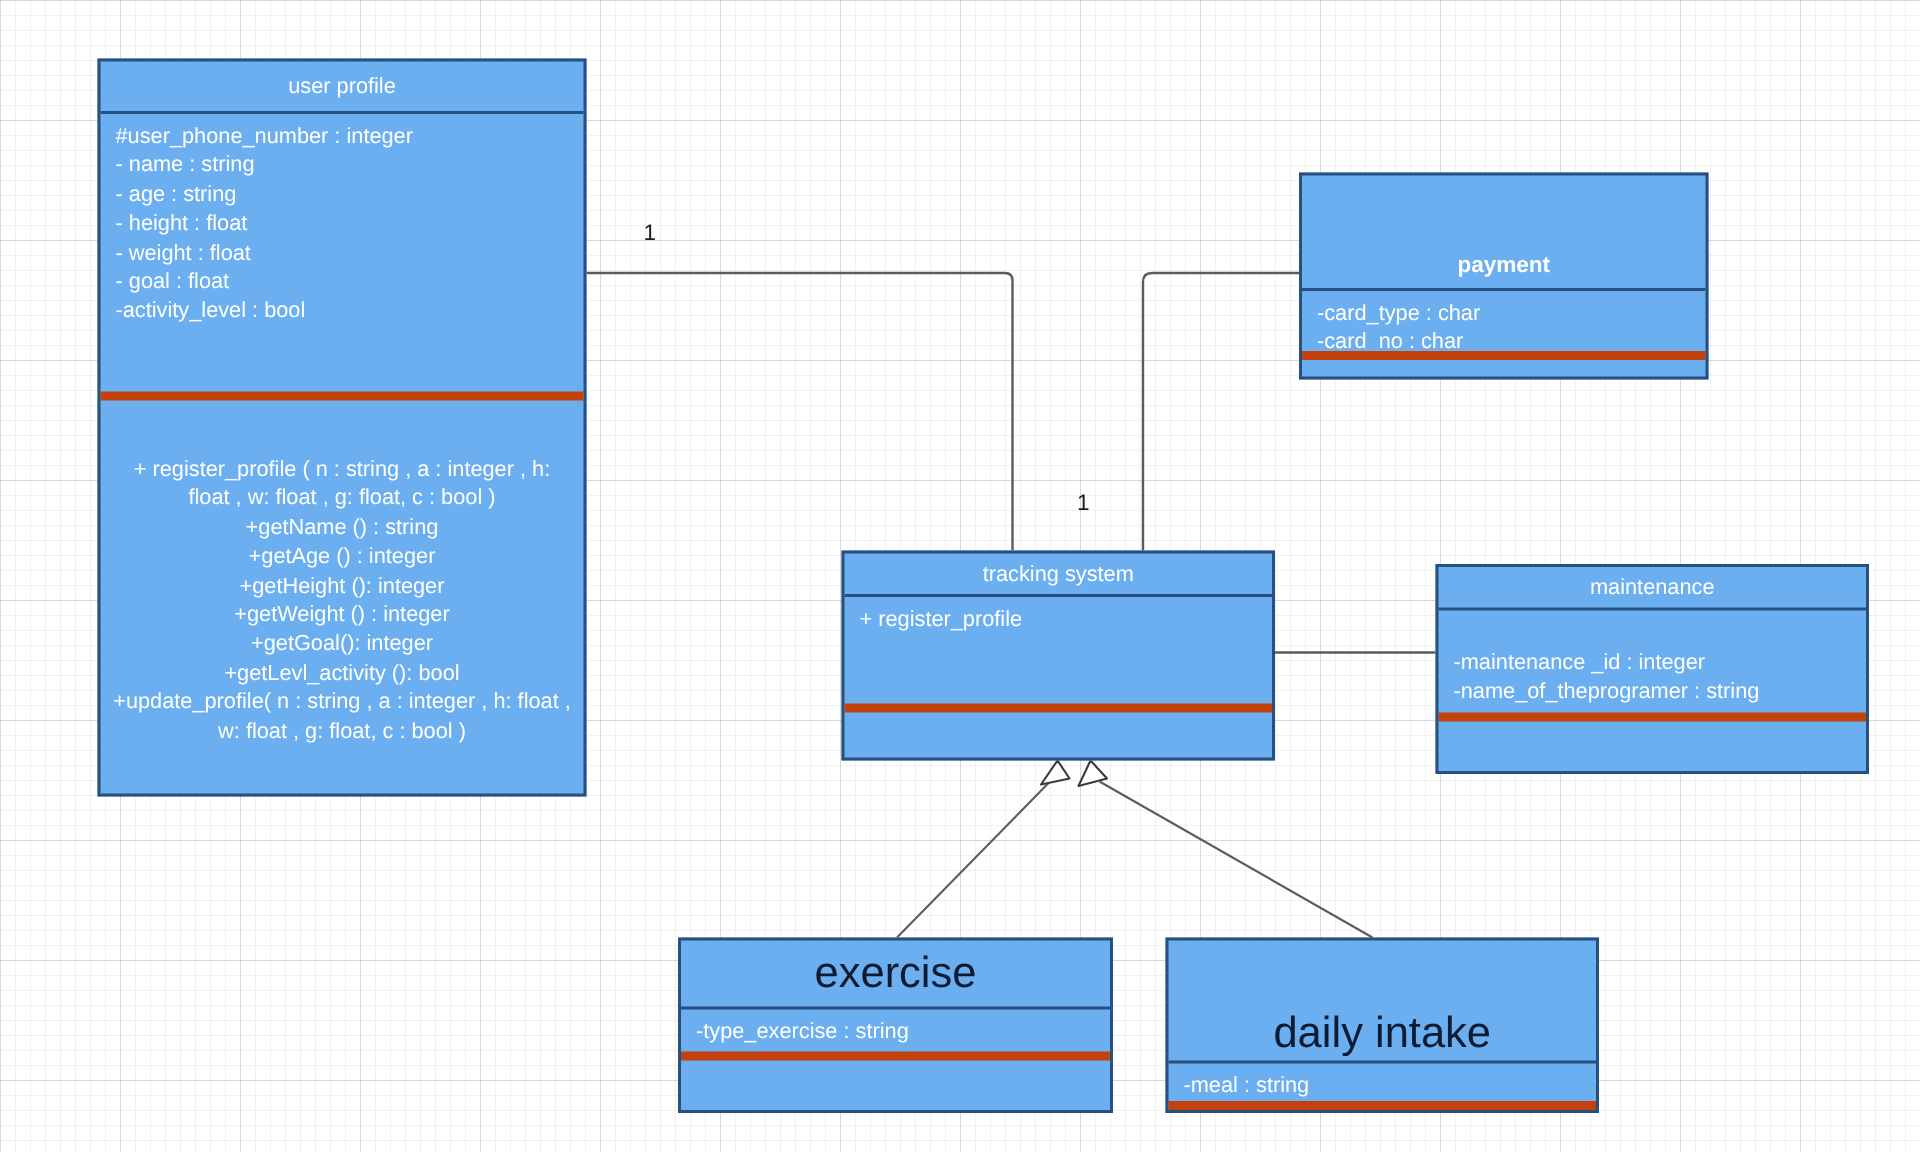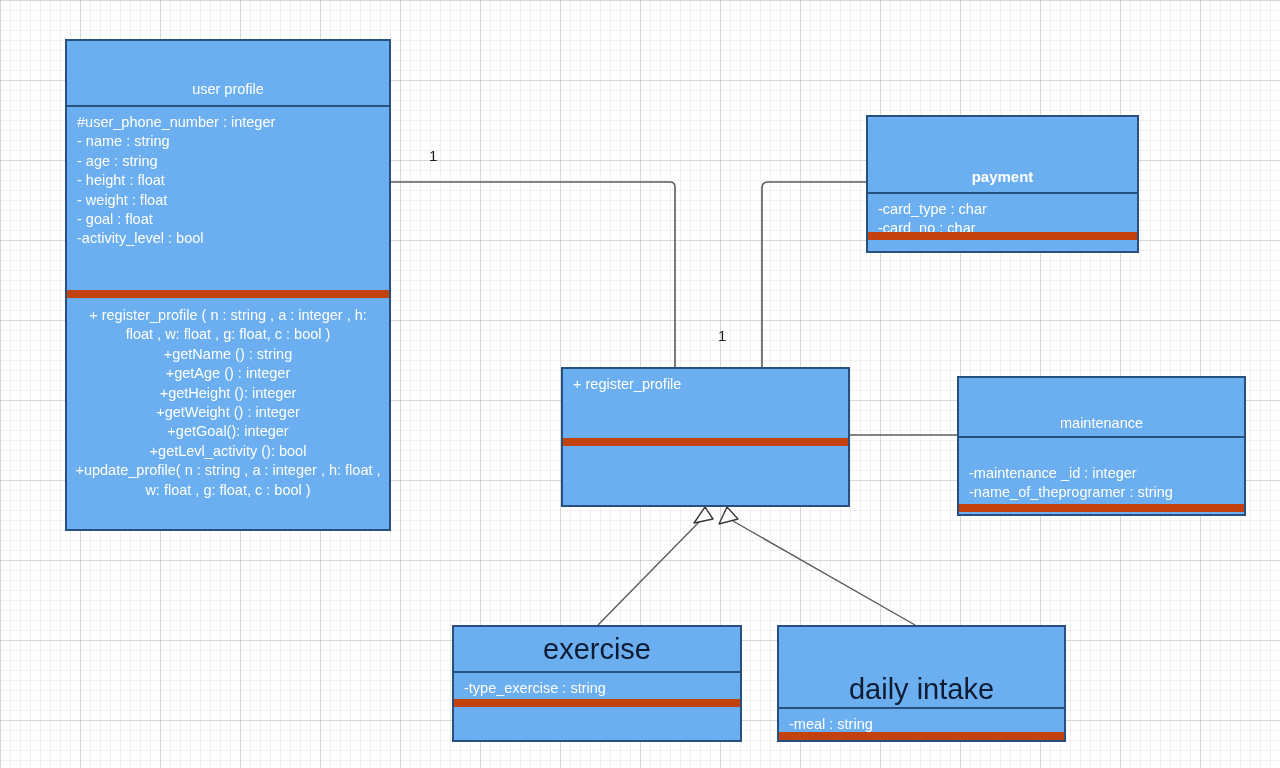--- a/index.html
+++ b/index.html
@@ -52,7 +52,6 @@
   .uml-title.small {
     font-size: 14.5px;
     font-weight: normal;
-    margin-top: 31px;
   }
   .uml-title.bold {
     font-size: 15px;

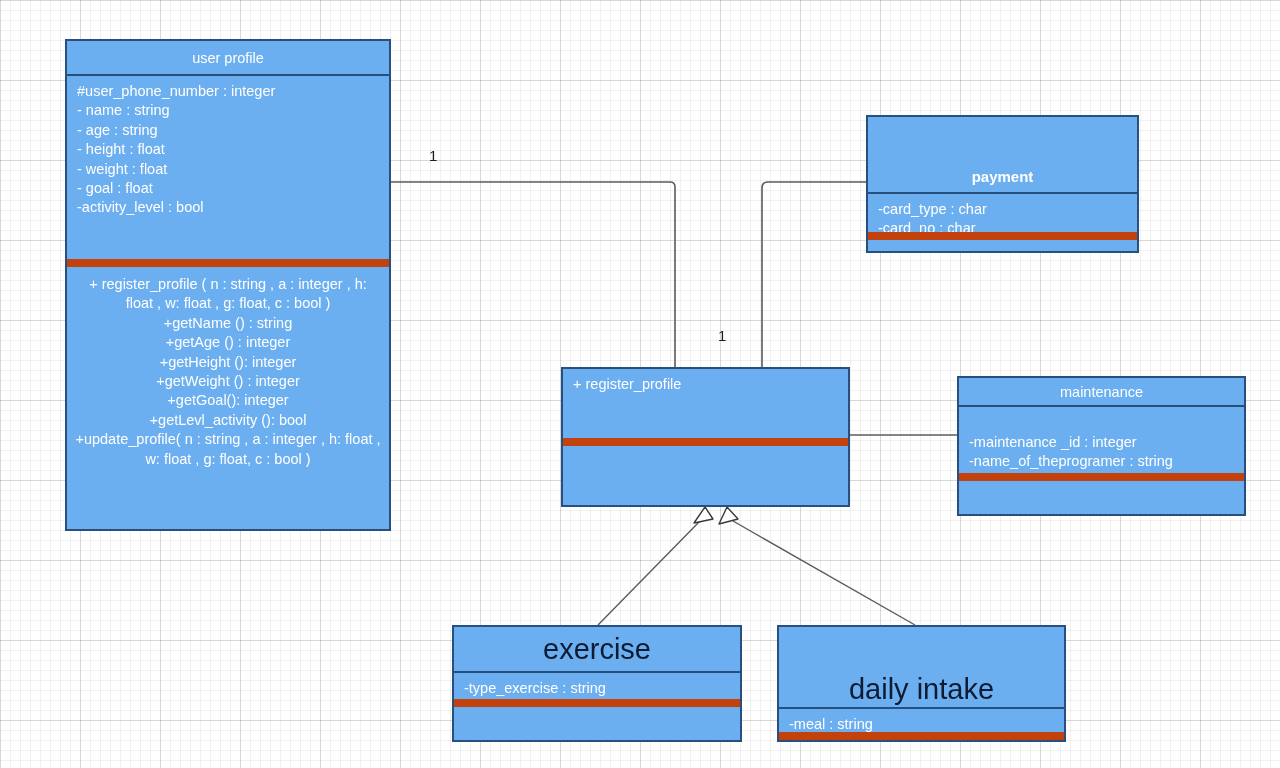--- a/index.html
+++ b/index.html
@@ -69,7 +69,7 @@
     font-size: 14.5px;
     line-height: 19.4px;
     padding: 6px 10px 4px 10px;
-    border-bottom: 8px solid #c2410c;
+    border-bottom: 6px solid #c2410c;
     overflow: hidden;
   }
   .uml-compartment.last {

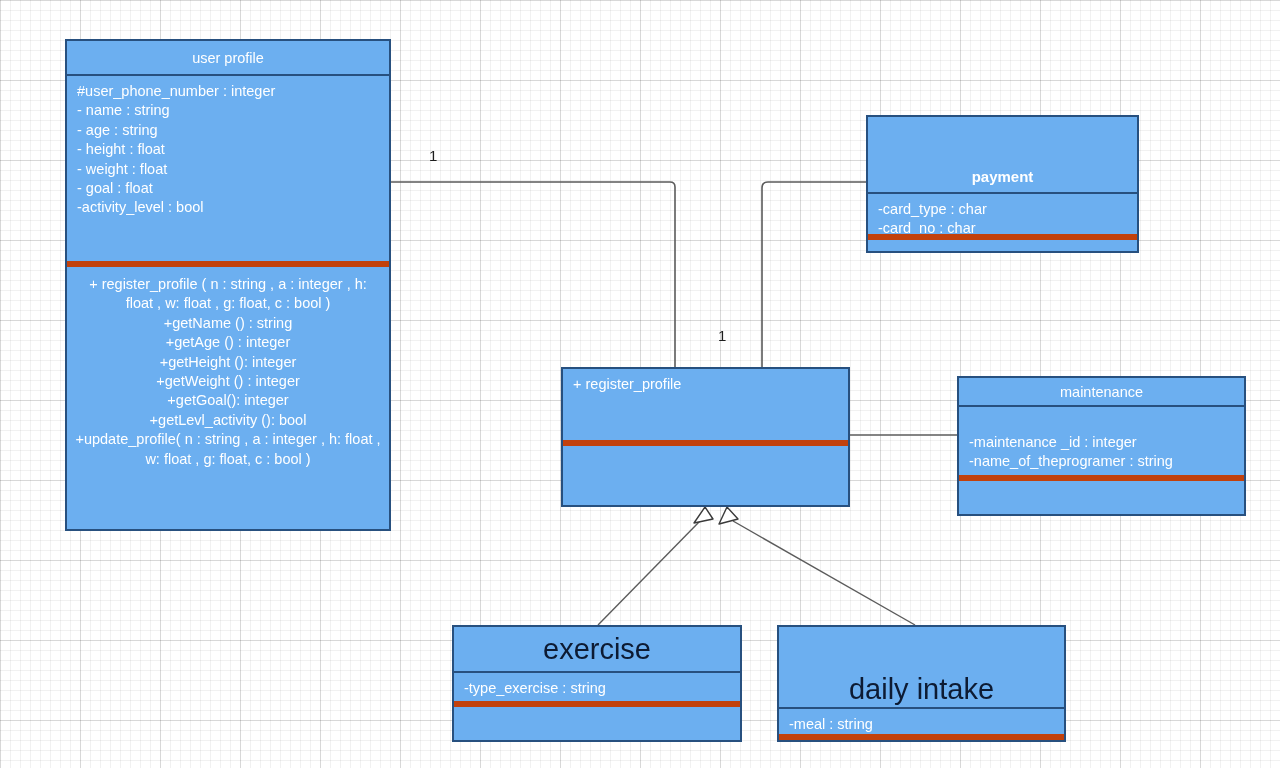--- a/index.html
+++ b/index.html
@@ -129,7 +129,7 @@
       <div class="attr-line">- goal : float</div>
       <div class="attr-line">-activity_level : bool</div>
     </div>
-    <div class="uml-compartment centered last" style="flex:1;">
+    <div class="uml-compartment centered last" style="flex:1;margin-top:29px;">
       <div class="op-line wrapping" style="padding:0 14px;">+ register_profile ( n : string , a : integer , h: float , w: float , g: float, c : bool )</div>
       <div class="op-line">+getName () : string</div>
       <div class="op-line">+getAge () : integer</div>

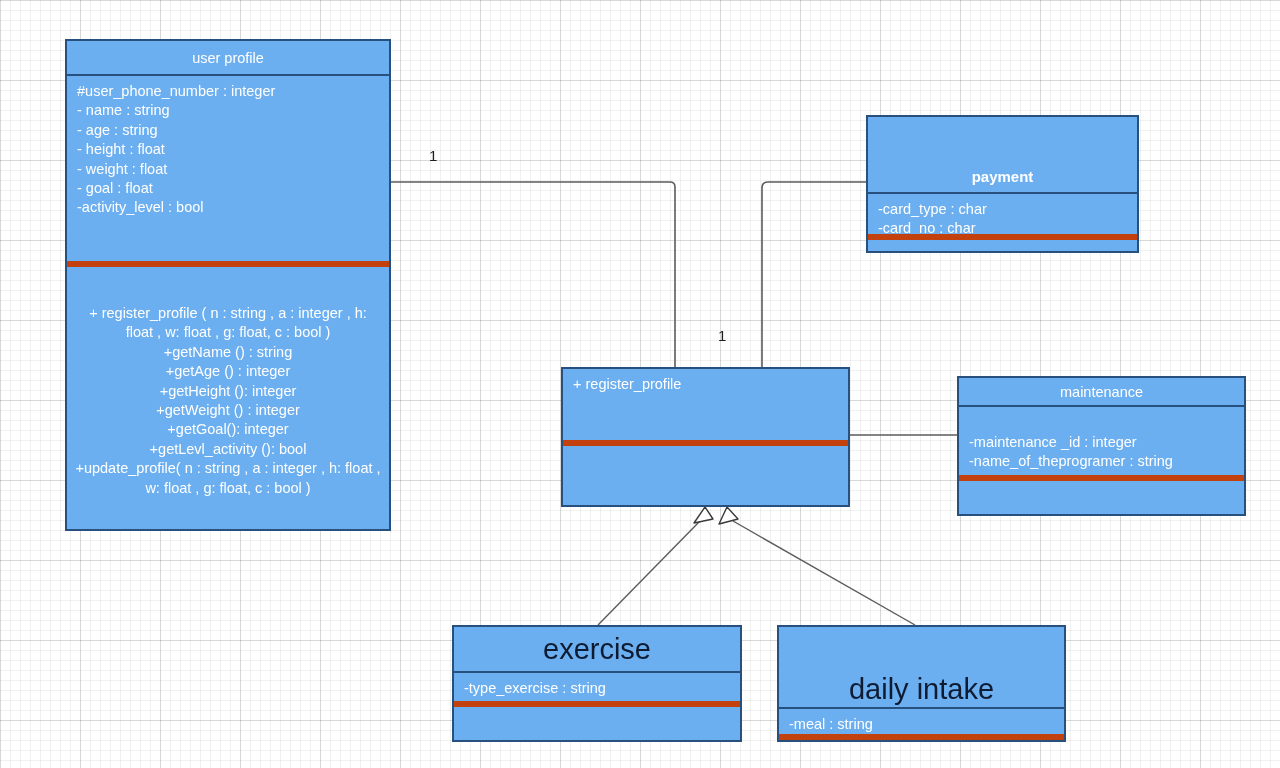--- a/index.html
+++ b/index.html
@@ -151,6 +151,7 @@
   </div>
 
   <div class="uml-class" style="left:561px; top:367px; width:289px; height:140px;">
+    <div class="uml-title small" style="height:29px;">tracking system</div>
     <div class="uml-compartment" style="height:77px;">
       <div class="attr-line">+ register_profile</div>
     </div>

